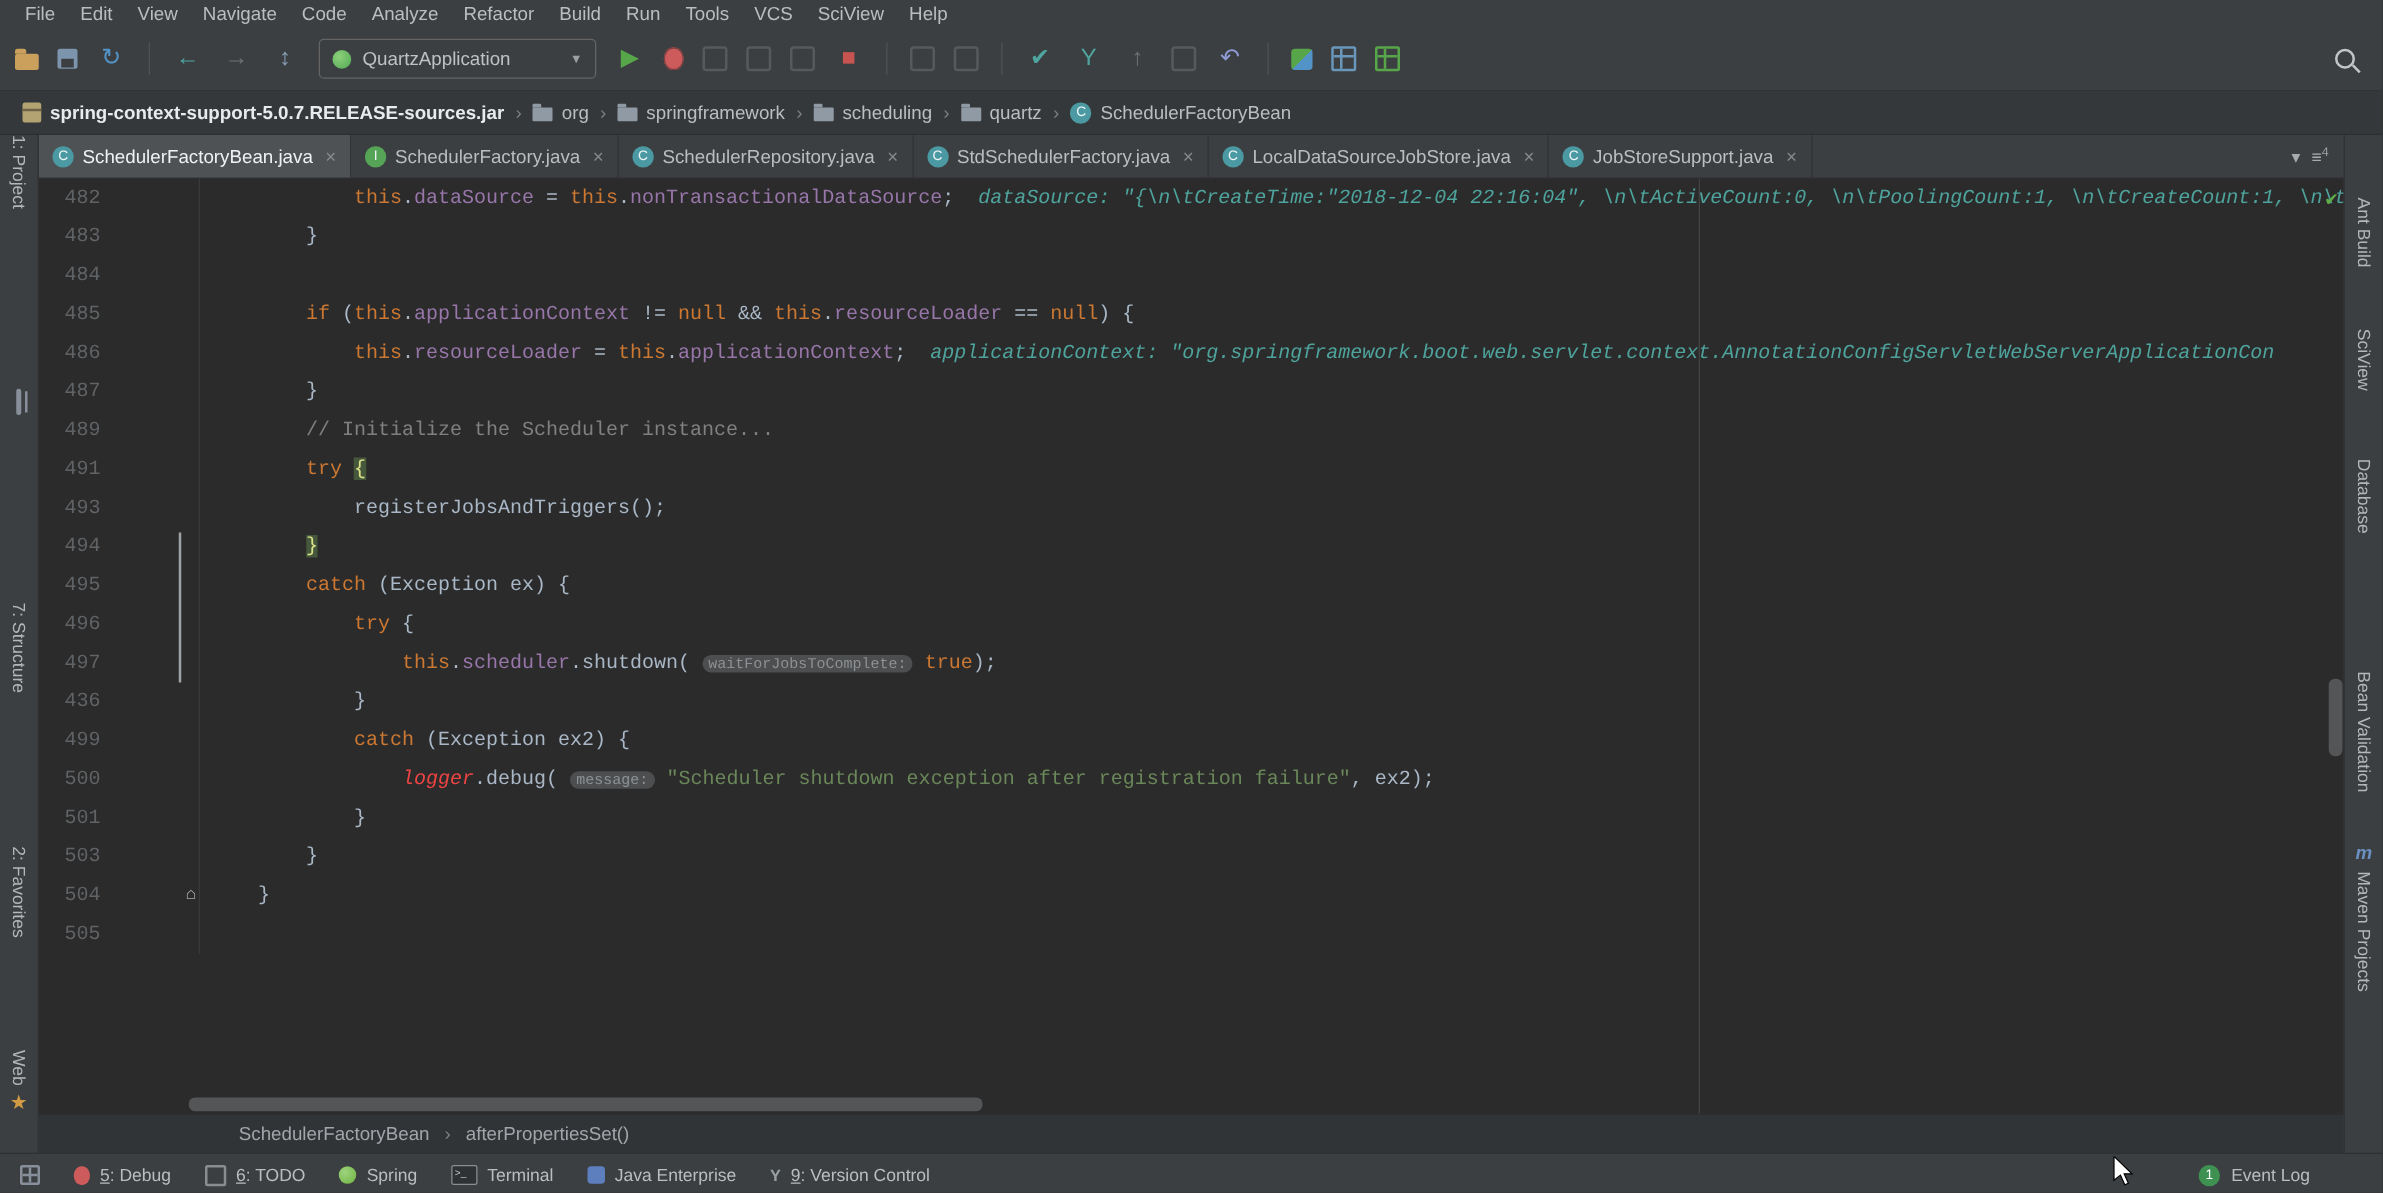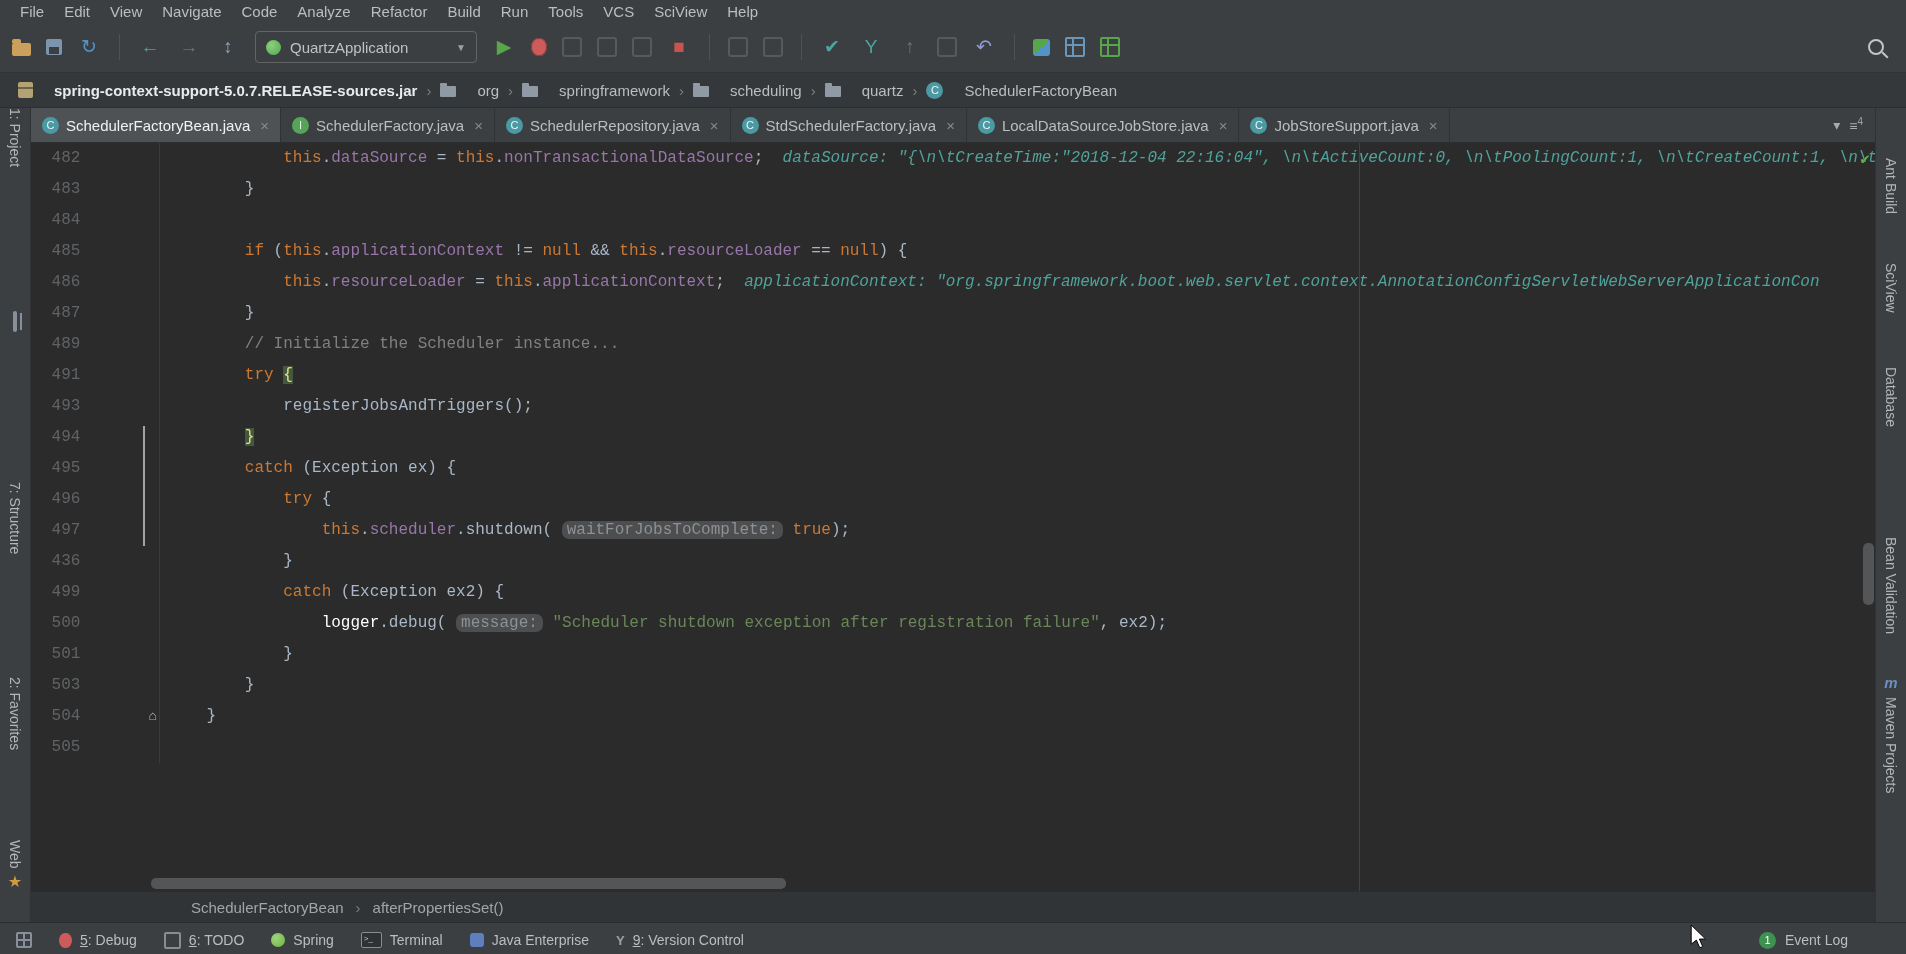--- a/index.html
+++ b/index.html
@@ -33,7 +33,7 @@
 
   
   .navbar{height:34px;display:flex;align-items:center;background:#35383a;border-bottom:1px solid #2c2e2f;padding:0 14px;gap:2px;font-size:15px;color:#bbbdbf}
-  .crumb{display:flex;align-items:center;gap:21px;padding:0 4px}
+  .crumb{display:flex;align-items:center;gap:7px;padding:0 4px}
   .crumb.bold{font-weight:bold;color:#e8eaec}
   .chev{color:#7d7f82;font-size:15px;padding:0 3px}
   .ic-jar{width:15px;height:16px;background:#b3a372;border-radius:2px;position:relative}

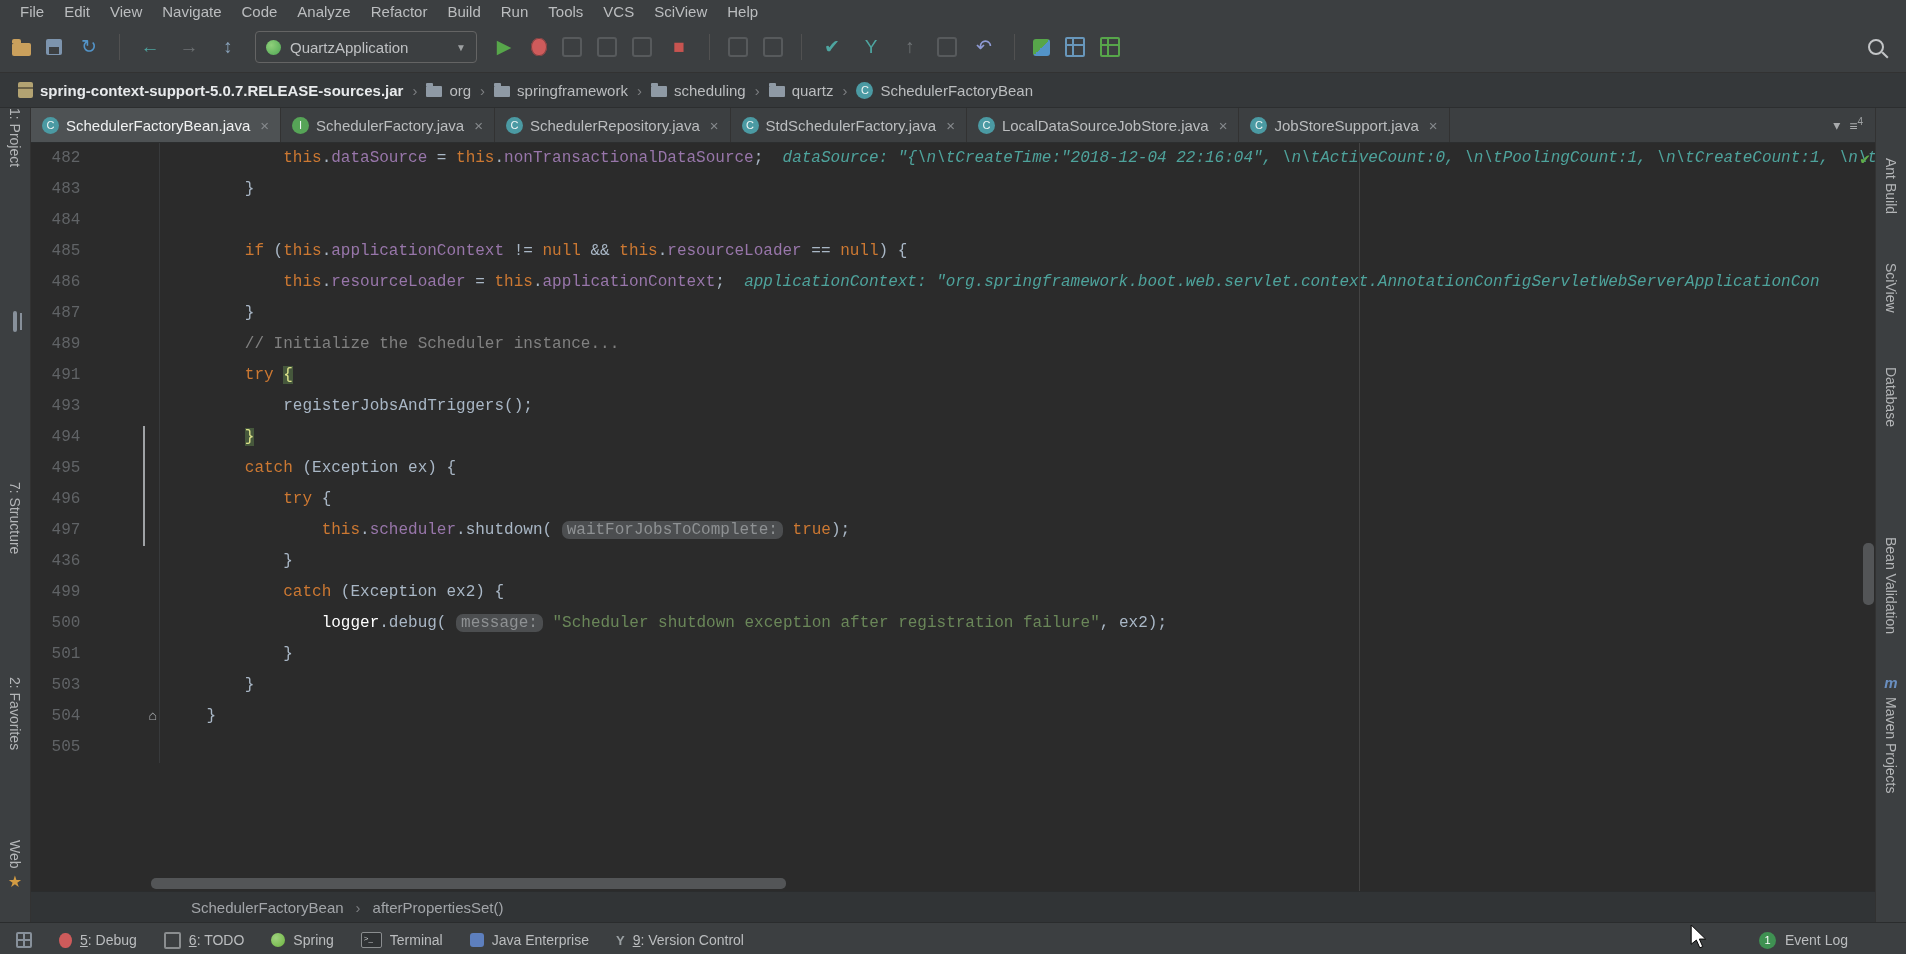--- a/index.html
+++ b/index.html
@@ -85,7 +85,7 @@
   .s-str{color:#6a8759}
   .s-hint{color:#4ea39c;font-style:italic}
   .s-hinthl{color:#d3d54e;font-style:italic}
-  .s-ph{background:#4c4e50;color:#8e9193;border-radius:7px;padding:0 5px;font-size:16px}
+  .s-ph{background:#4c4e50;color:#8e9193;border-radius:7px;padding:0 5px;font-size:12px}
   .s-brace{background:#46583c;color:#dce28a}
   .mguide{position:absolute;top:0;bottom:0;left:1328px;width:1px;background:rgba(190,190,190,.16);pointer-events:none}
   .foldseg{position:absolute;left:112px;top:283px;height:120px;width:2px;background:#9fa2a5;pointer-events:none}

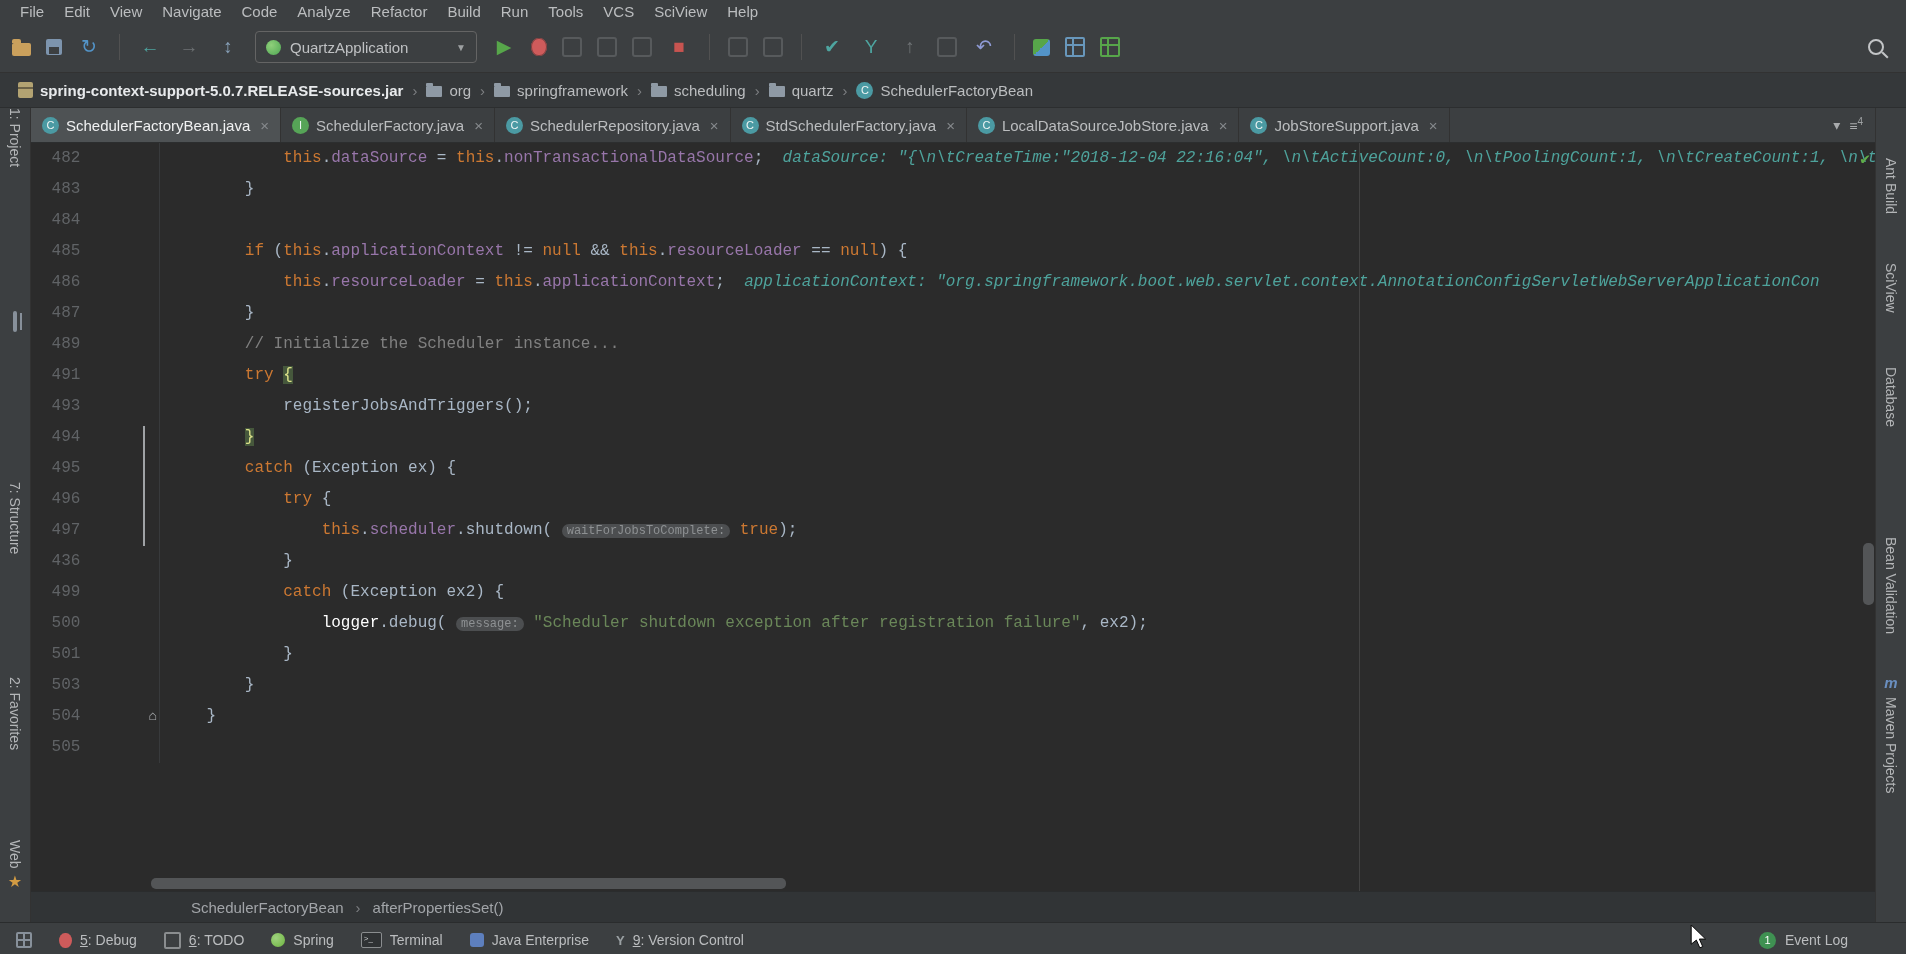--- a/index.html
+++ b/index.html
@@ -79,7 +79,7 @@
   .home{color:#a7aaac;font-size:14px;position:absolute;right:2px}
   .s-kw{color:#cc7832}
   .s-fld{color:#9876aa}
-  .s-fldi{color:#ffffff;}
+  .s-fldi{color:#ef4444;font-style:italic}
   .s-pln{color:#a9b7c6}
   .s-cmt{color:#808080}
   .s-str{color:#6a8759}

